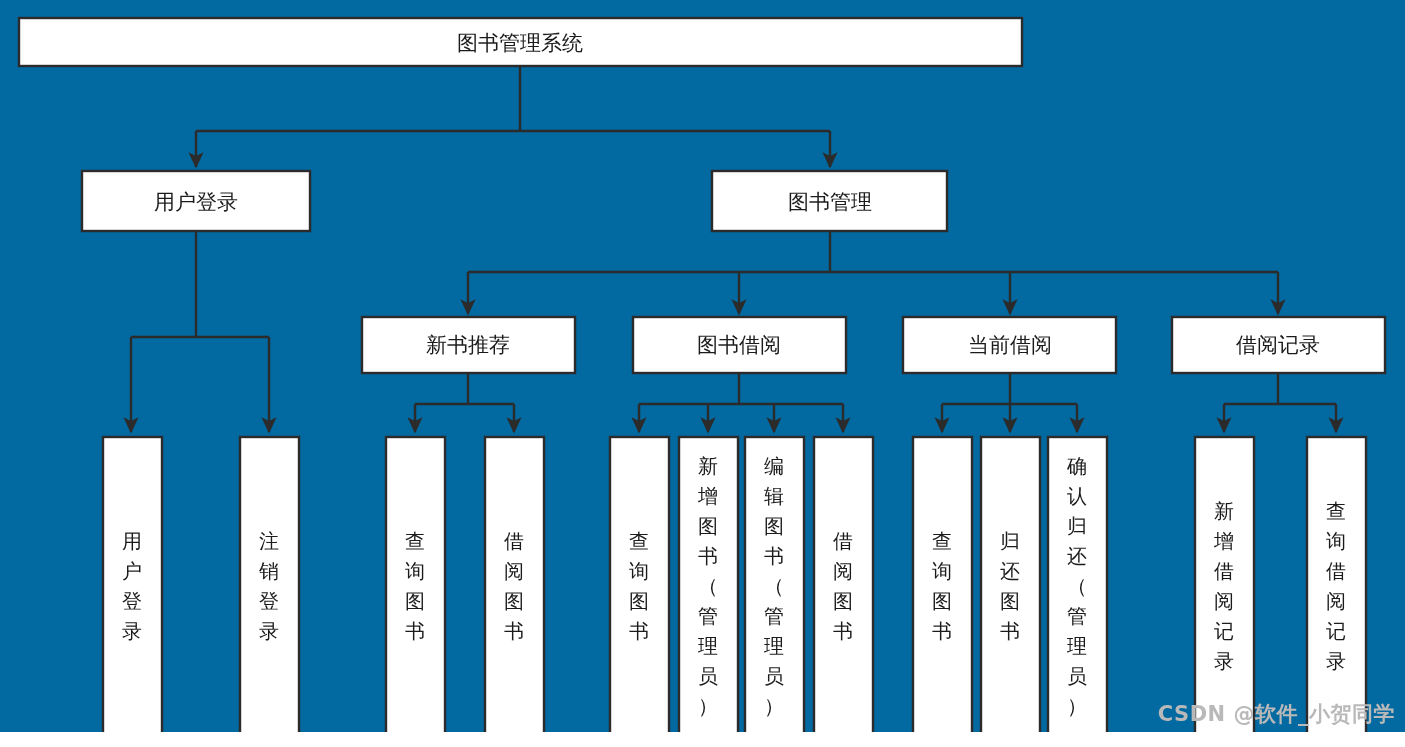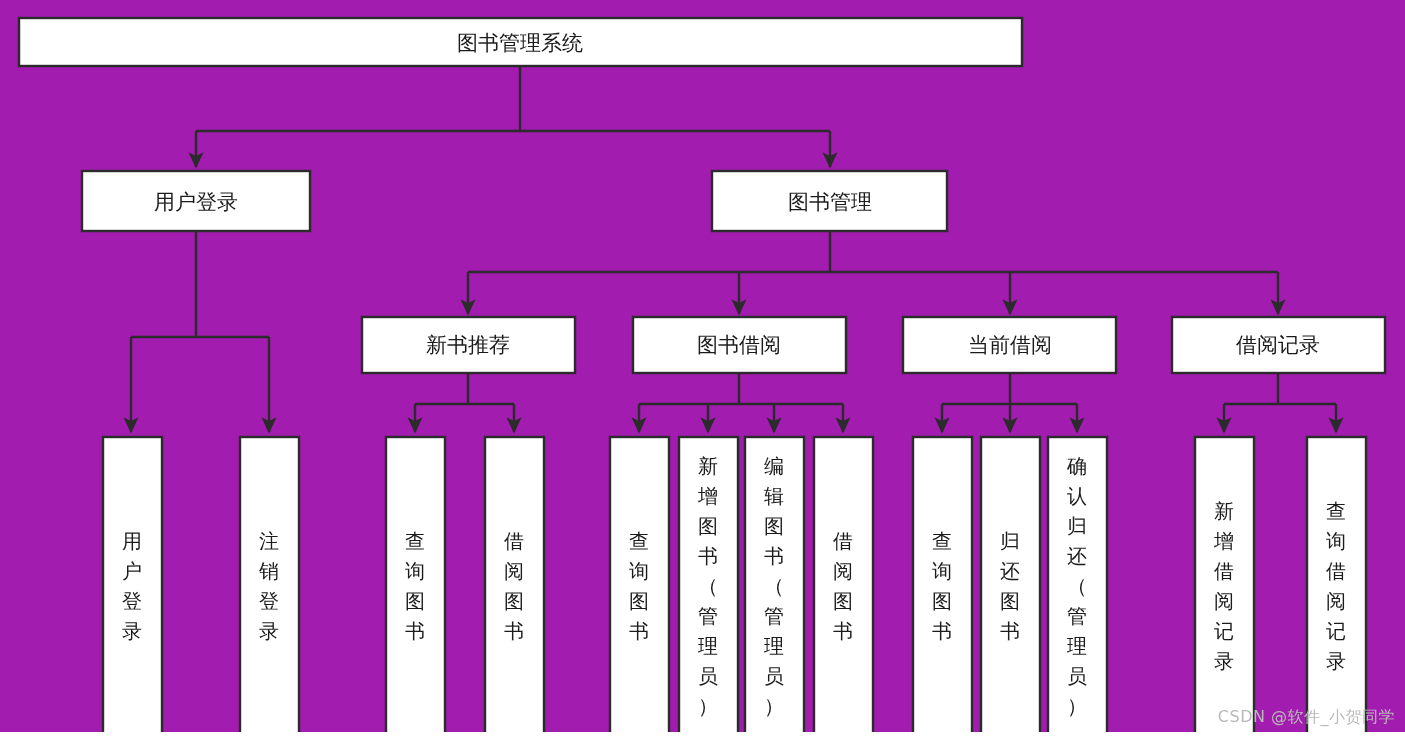--- a/index.html
+++ b/index.html
@@ -14,7 +14,7 @@
     position: relative;
     width: 1405px;
     height: 732px;
-    background: #a21caf;
+    background: #0369a1;
     overflow: hidden;
   }
   svg#flowchart {

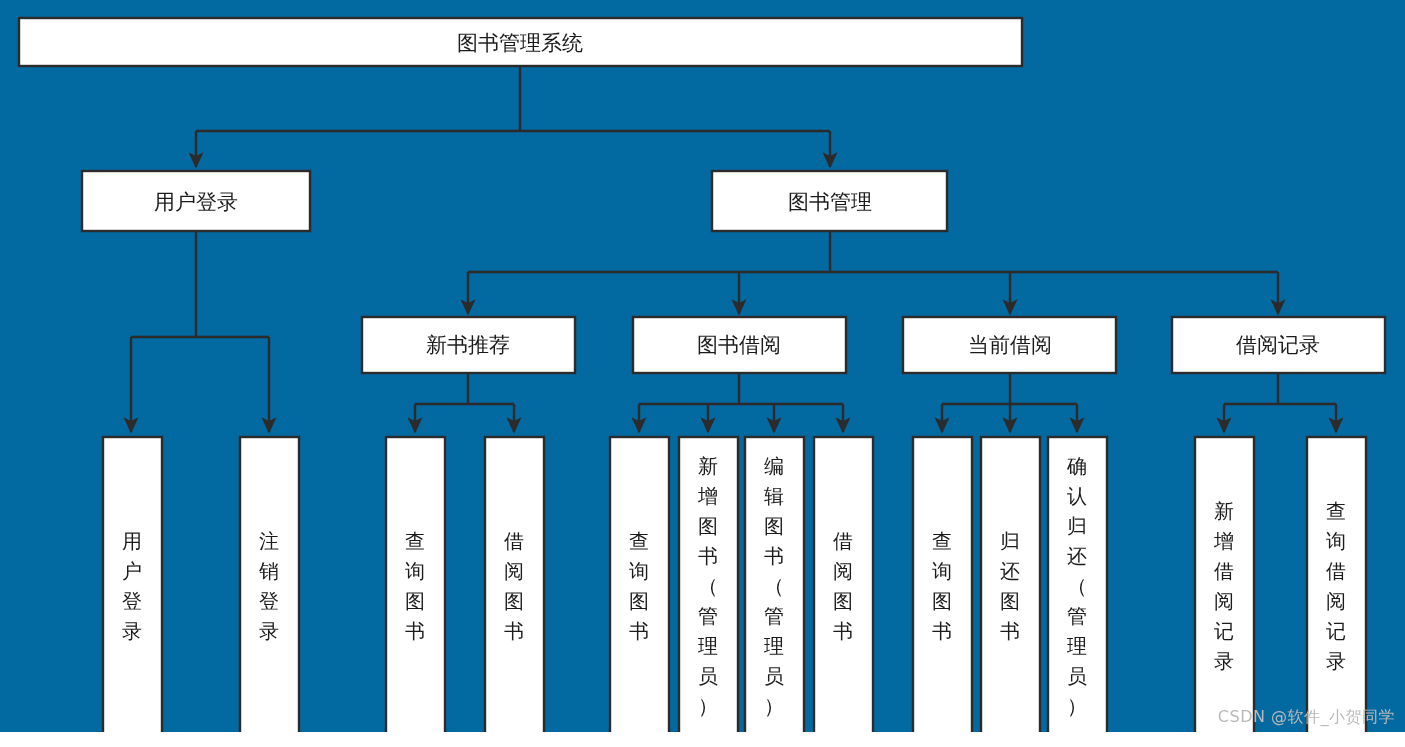--- a/index.html
+++ b/index.html
@@ -55,11 +55,12 @@
     right: 10px;
     bottom: 4px;
     font-family: "DejaVu Sans", "Liberation Sans", sans-serif;
-    font-size: 16px;
+    font-size: 21px;
     color: #b9b9b9;
     letter-spacing: 0.5px;
     white-space: nowrap;
     pointer-events: none;
+    font-weight: bold;
   }
 </style>
 </head>

